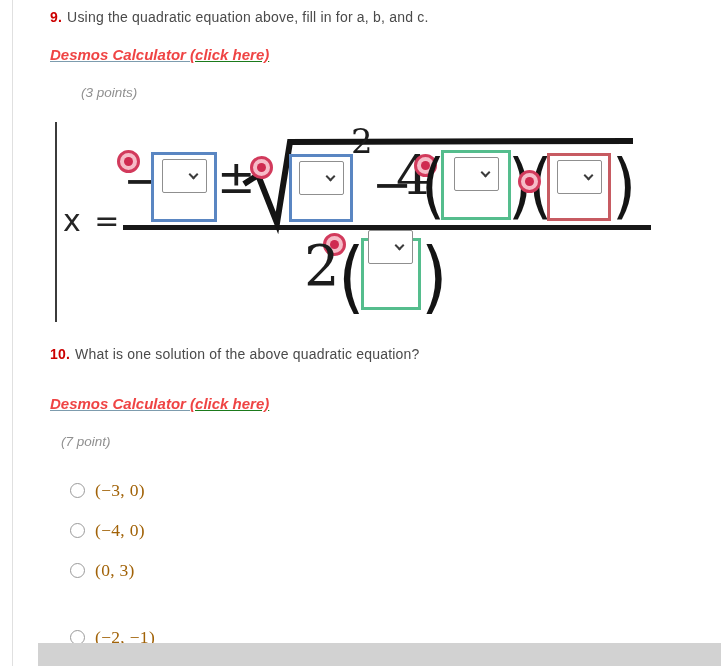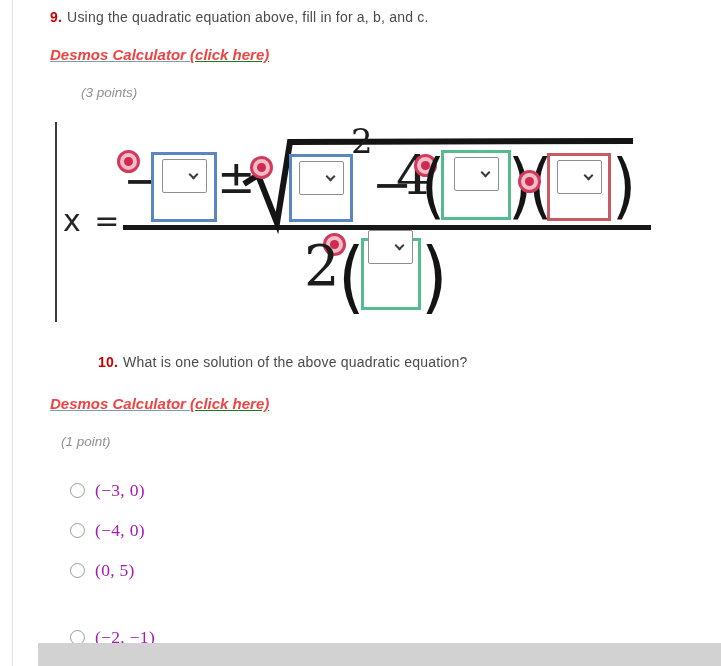--- a/index.html
+++ b/index.html
@@ -130,7 +130,7 @@
     <span class="glyph paren" style="left:374px; top:118px; font-size:68px;">)</span>
   </div>
 
-  <div class="qline" style="top:354px;margin-left:48px;">
+  <div class="qline" style="top:346px;">
     <span class="qnum">10.</span><span>What is one solution of the above quadratic equation?</span>
   </div>
   <a class="desmos" style="top:395px;">

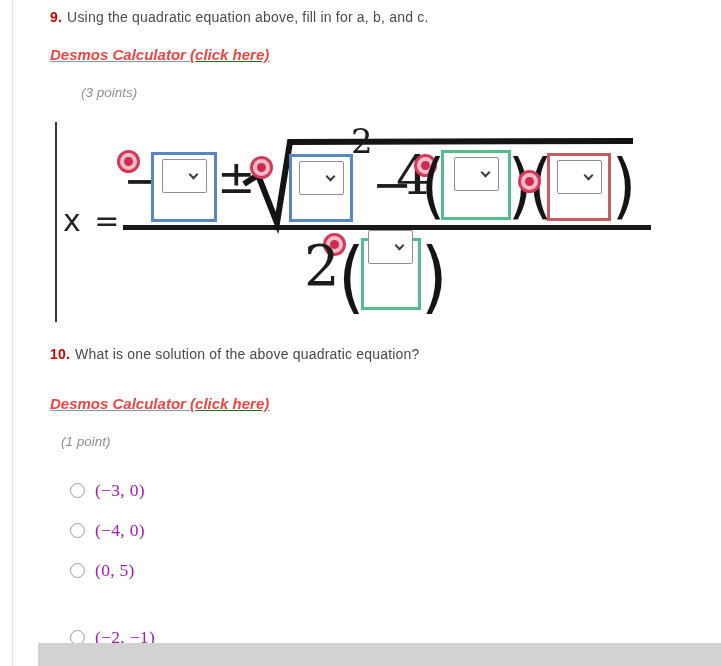--- a/index.html
+++ b/index.html
@@ -136,7 +136,7 @@
   <a class="desmos" style="top:395px;">
     <span class="u1">Desmos Calculator </span><span class="u2">(click here)</span>
   </a>
-  <div class="points" style="top:434px;">(1 point)</div>
+  <div class="points" style="top:434px;">(7 point)</div>
 
   <div class="opt" style="top:479px;">
     <span class="radio"></span>

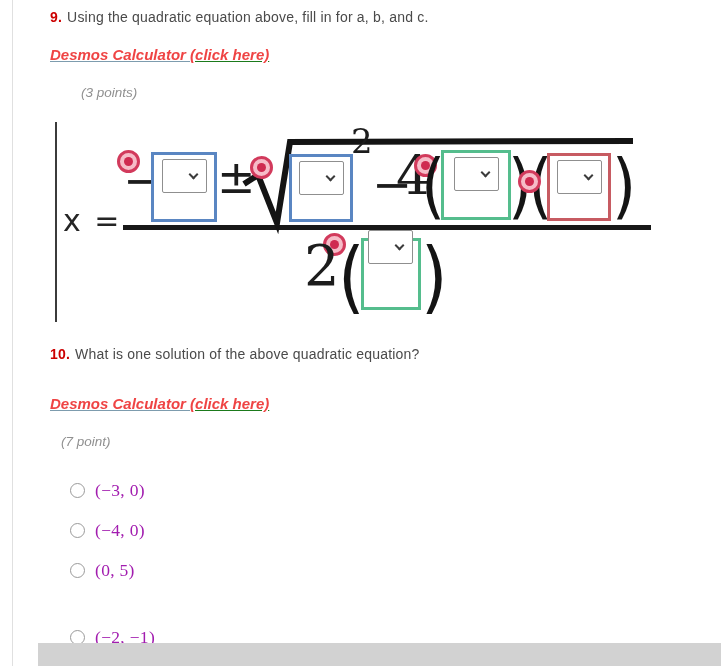--- a/index.html
+++ b/index.html
@@ -40,7 +40,7 @@
   
   .opt { position:absolute; left:70px; height:22px; display:flex; align-items:center; cursor:pointer; }
   .radio { width:15px; height:15px; border:1.5px solid #9a9a9a; border-radius:50%; background:#fff; flex:0 0 auto; }
-  .opt-label { margin-left:10px; font-family:"Liberation Serif", serif; font-size:17.5px; color:#a21caf; letter-spacing:.3px; }
+  .opt-label { margin-left:10px; font-family:"Liberation Serif", serif; font-size:17.5px; color:#a16207; letter-spacing:.3px; }
 
   .scrollbar { position:absolute; left:38px; top:643px; width:683px; height:23px; background:#d2d2d2; }
 </style>

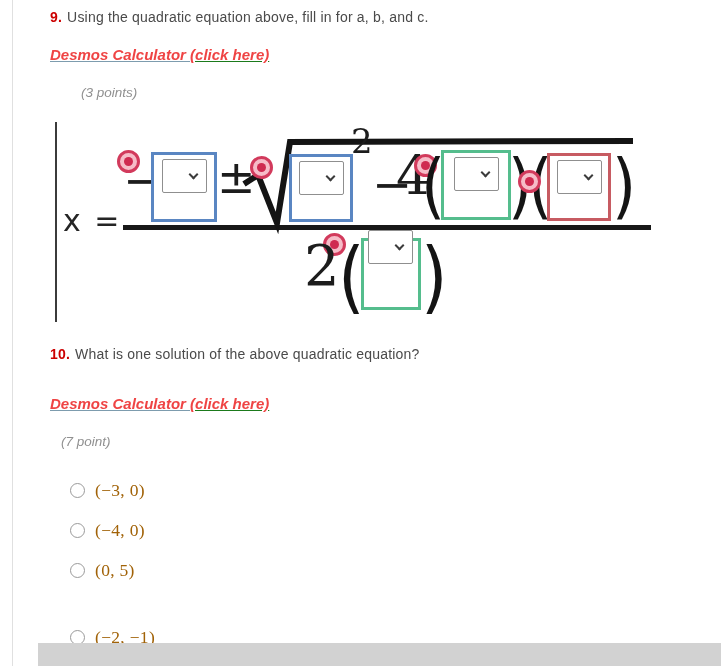--- a/index.html
+++ b/index.html
@@ -148,7 +148,7 @@
   </div>
   <div class="opt" style="top:559px;">
     <span class="radio"></span>
-    <span class="opt-label">(0, 5)</span>
+    <span class="opt-label">(0, 3)</span>
   </div>
   <div class="opt" style="top:626px;">
     <span class="radio"></span>

